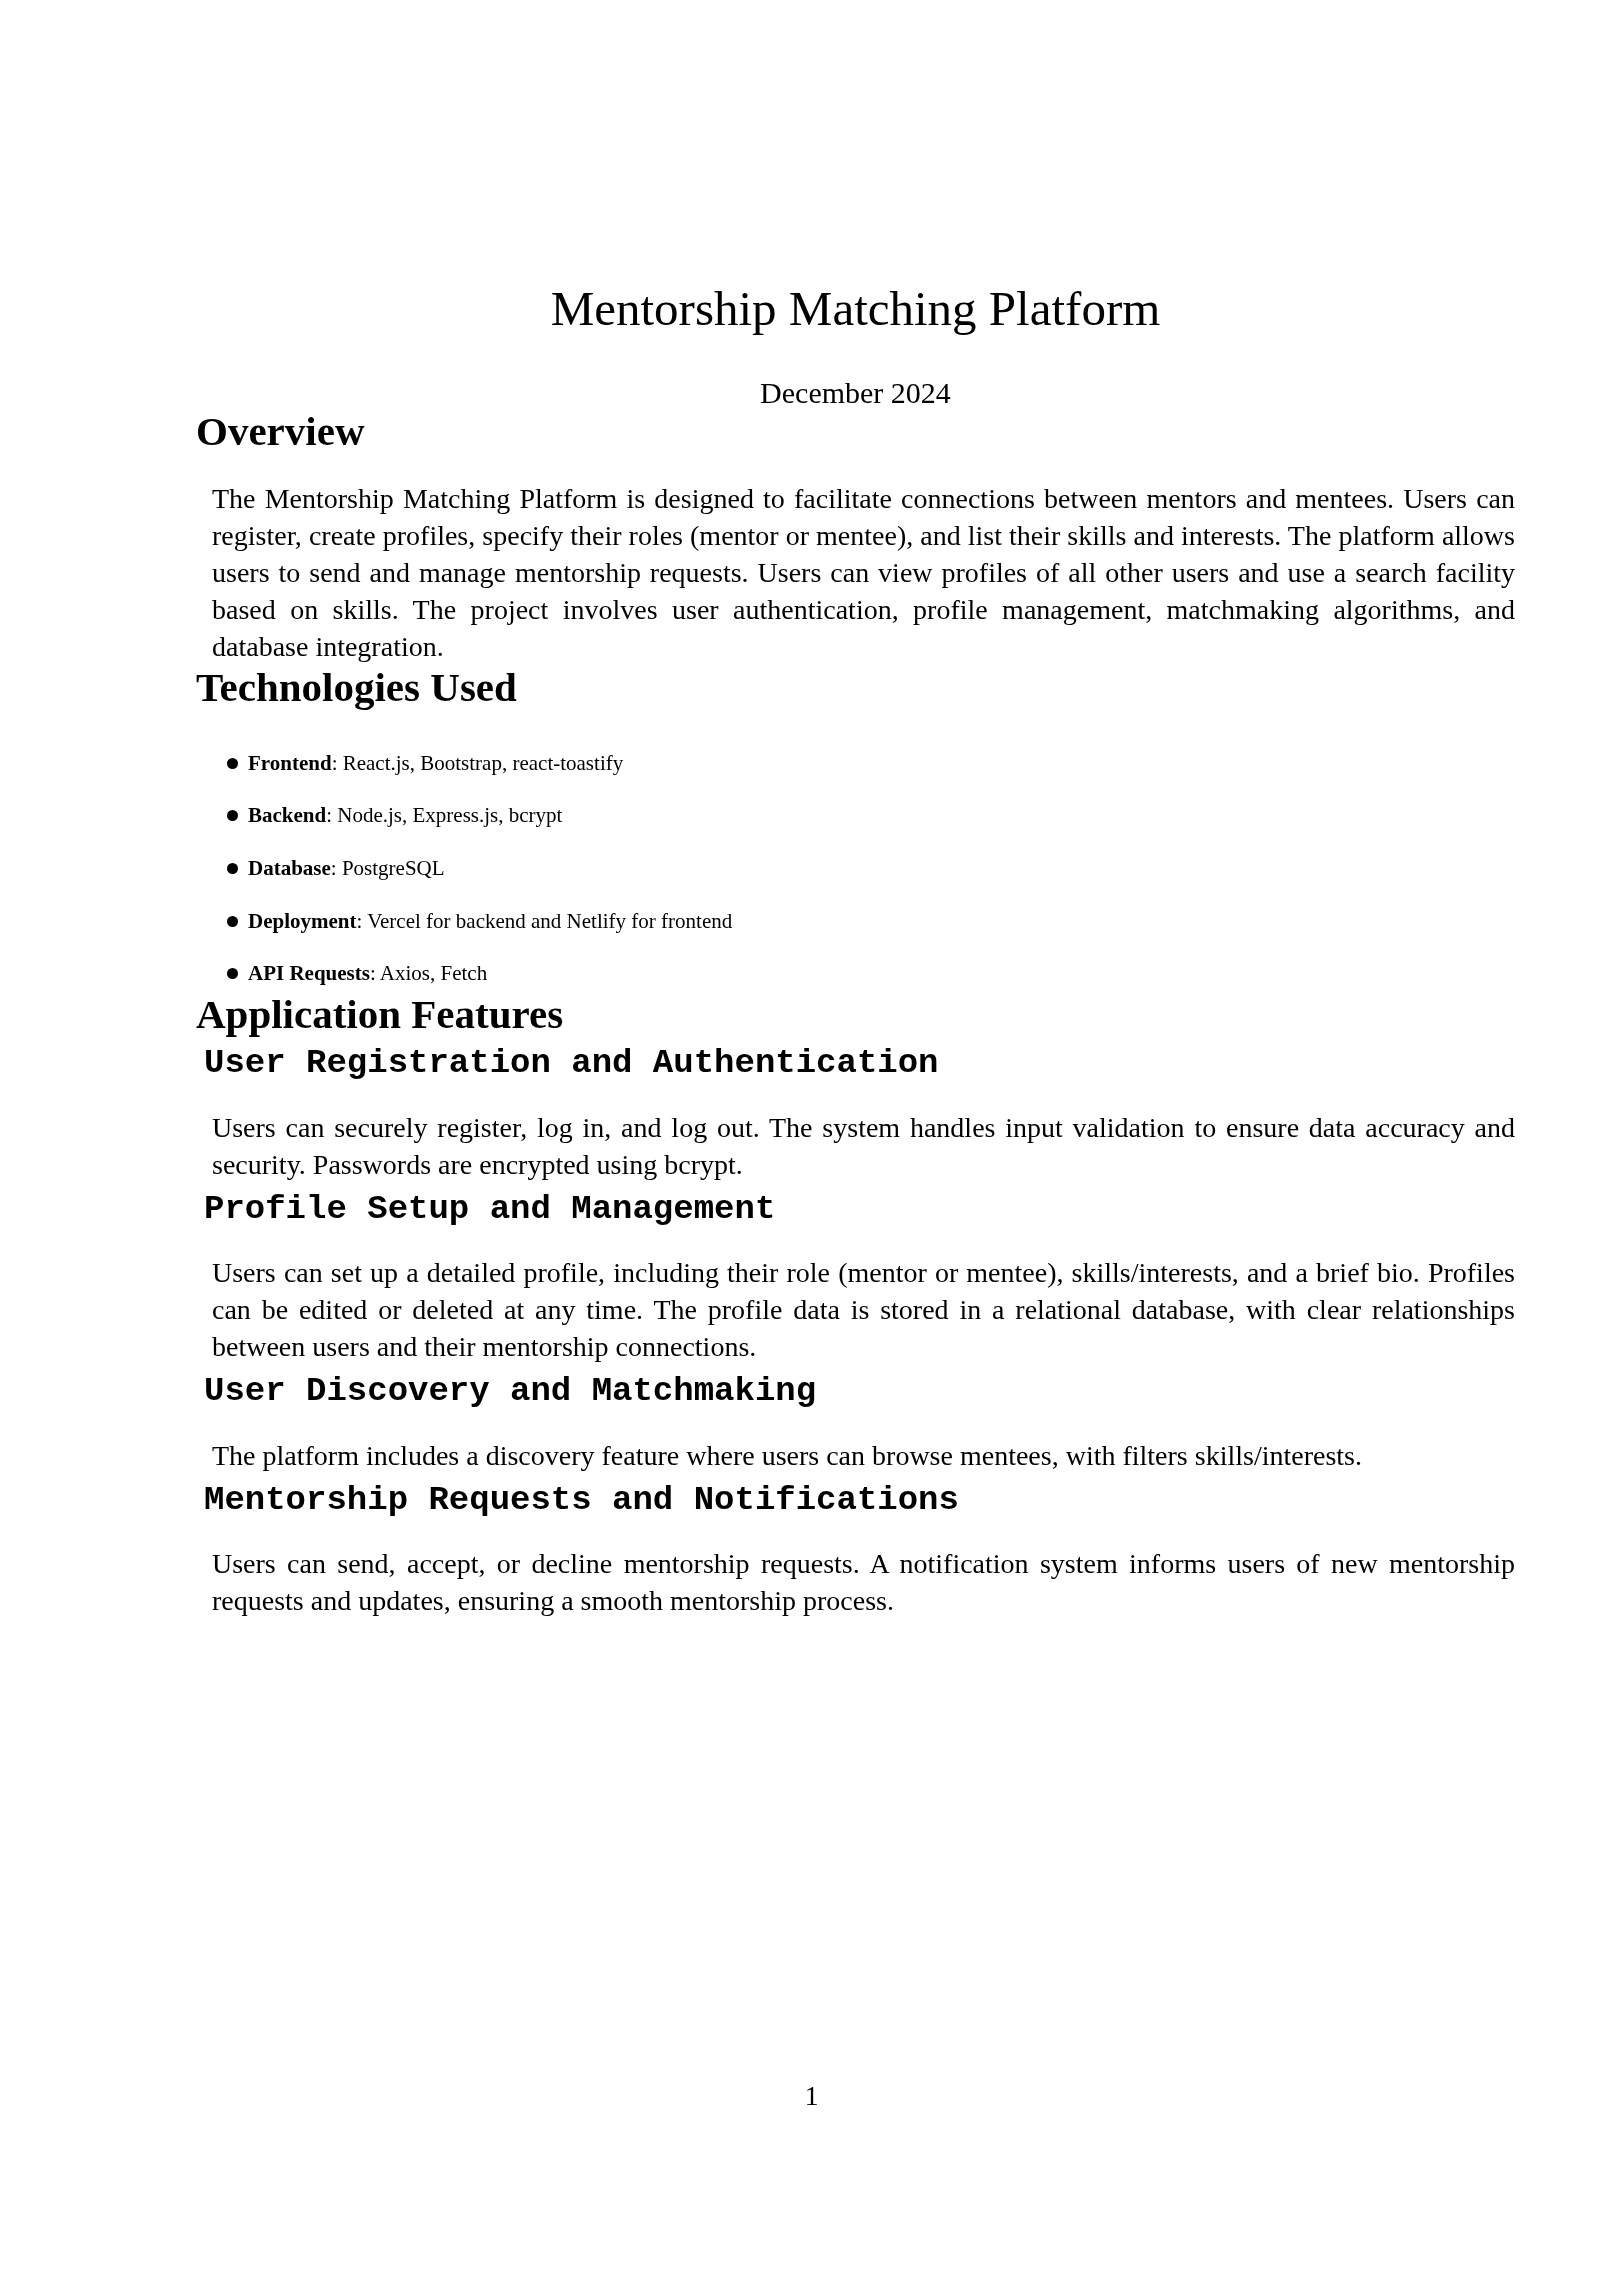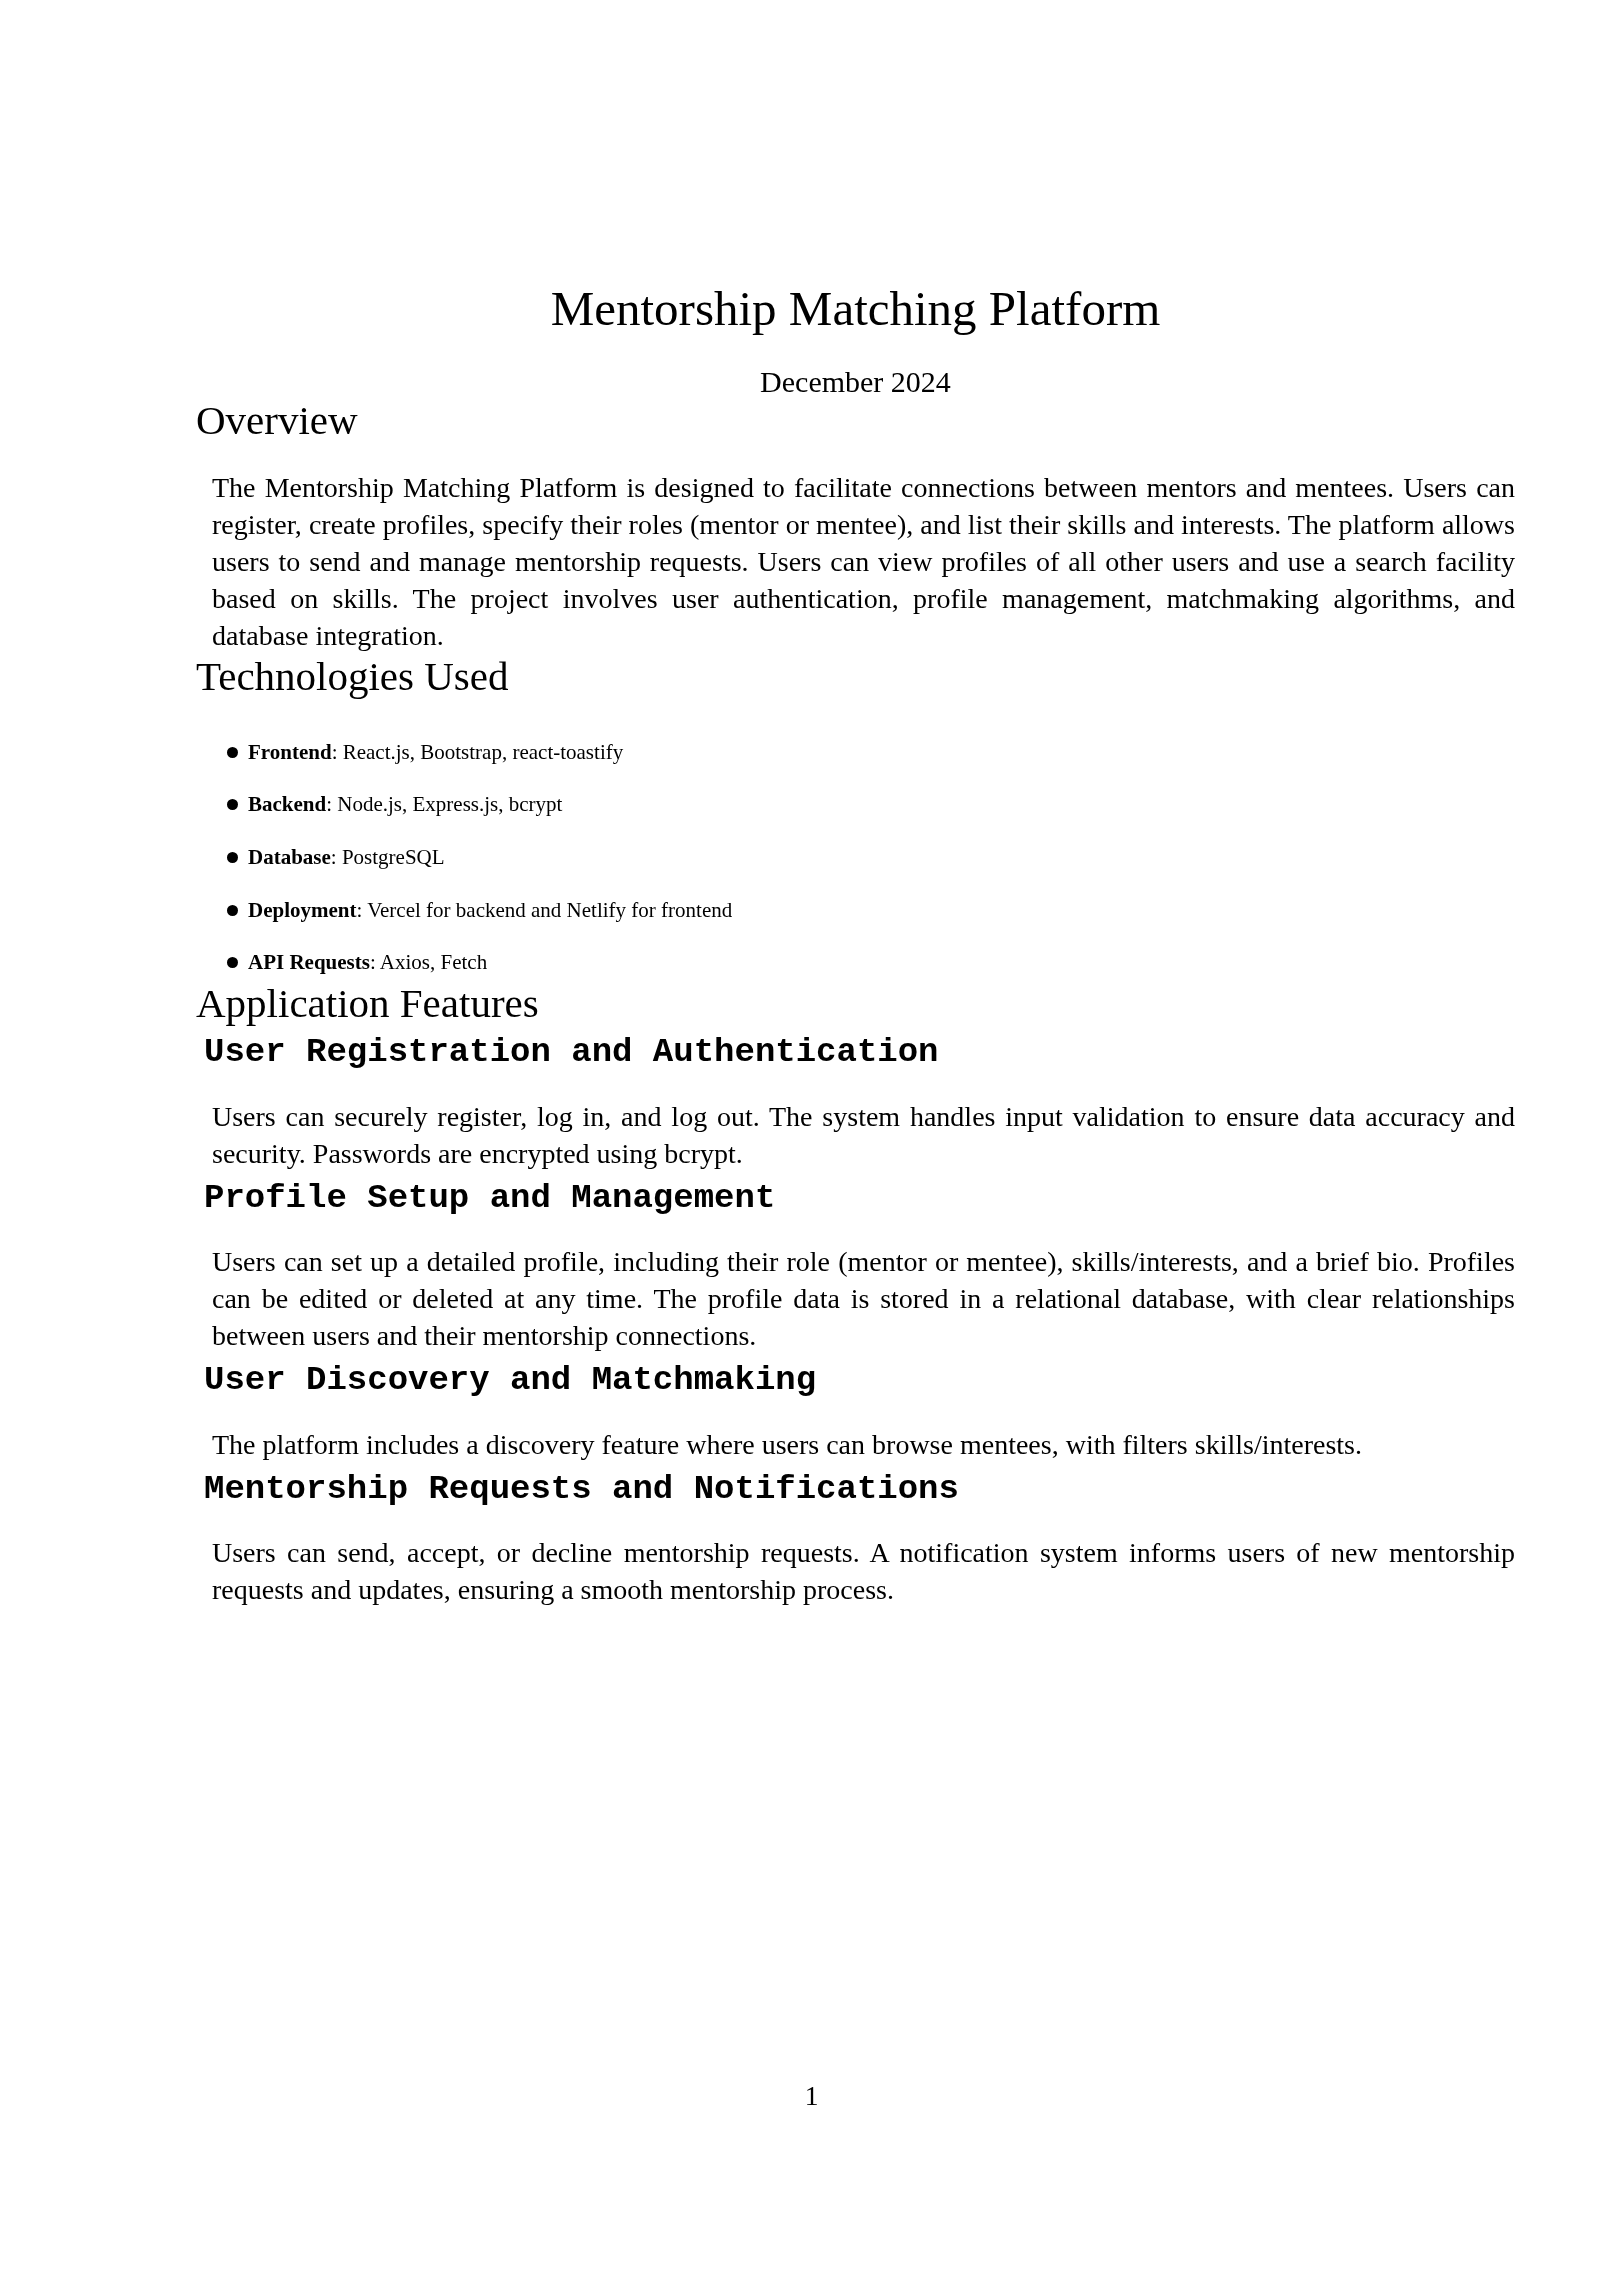--- a/index.html
+++ b/index.html
@@ -32,7 +32,7 @@
     line-height: 1.1;
   }
   .doc-date {
-    margin-top: 28px;
+    margin-top: 39px;
     text-align: center;
     font-size: 30px;
     line-height: 1.1;

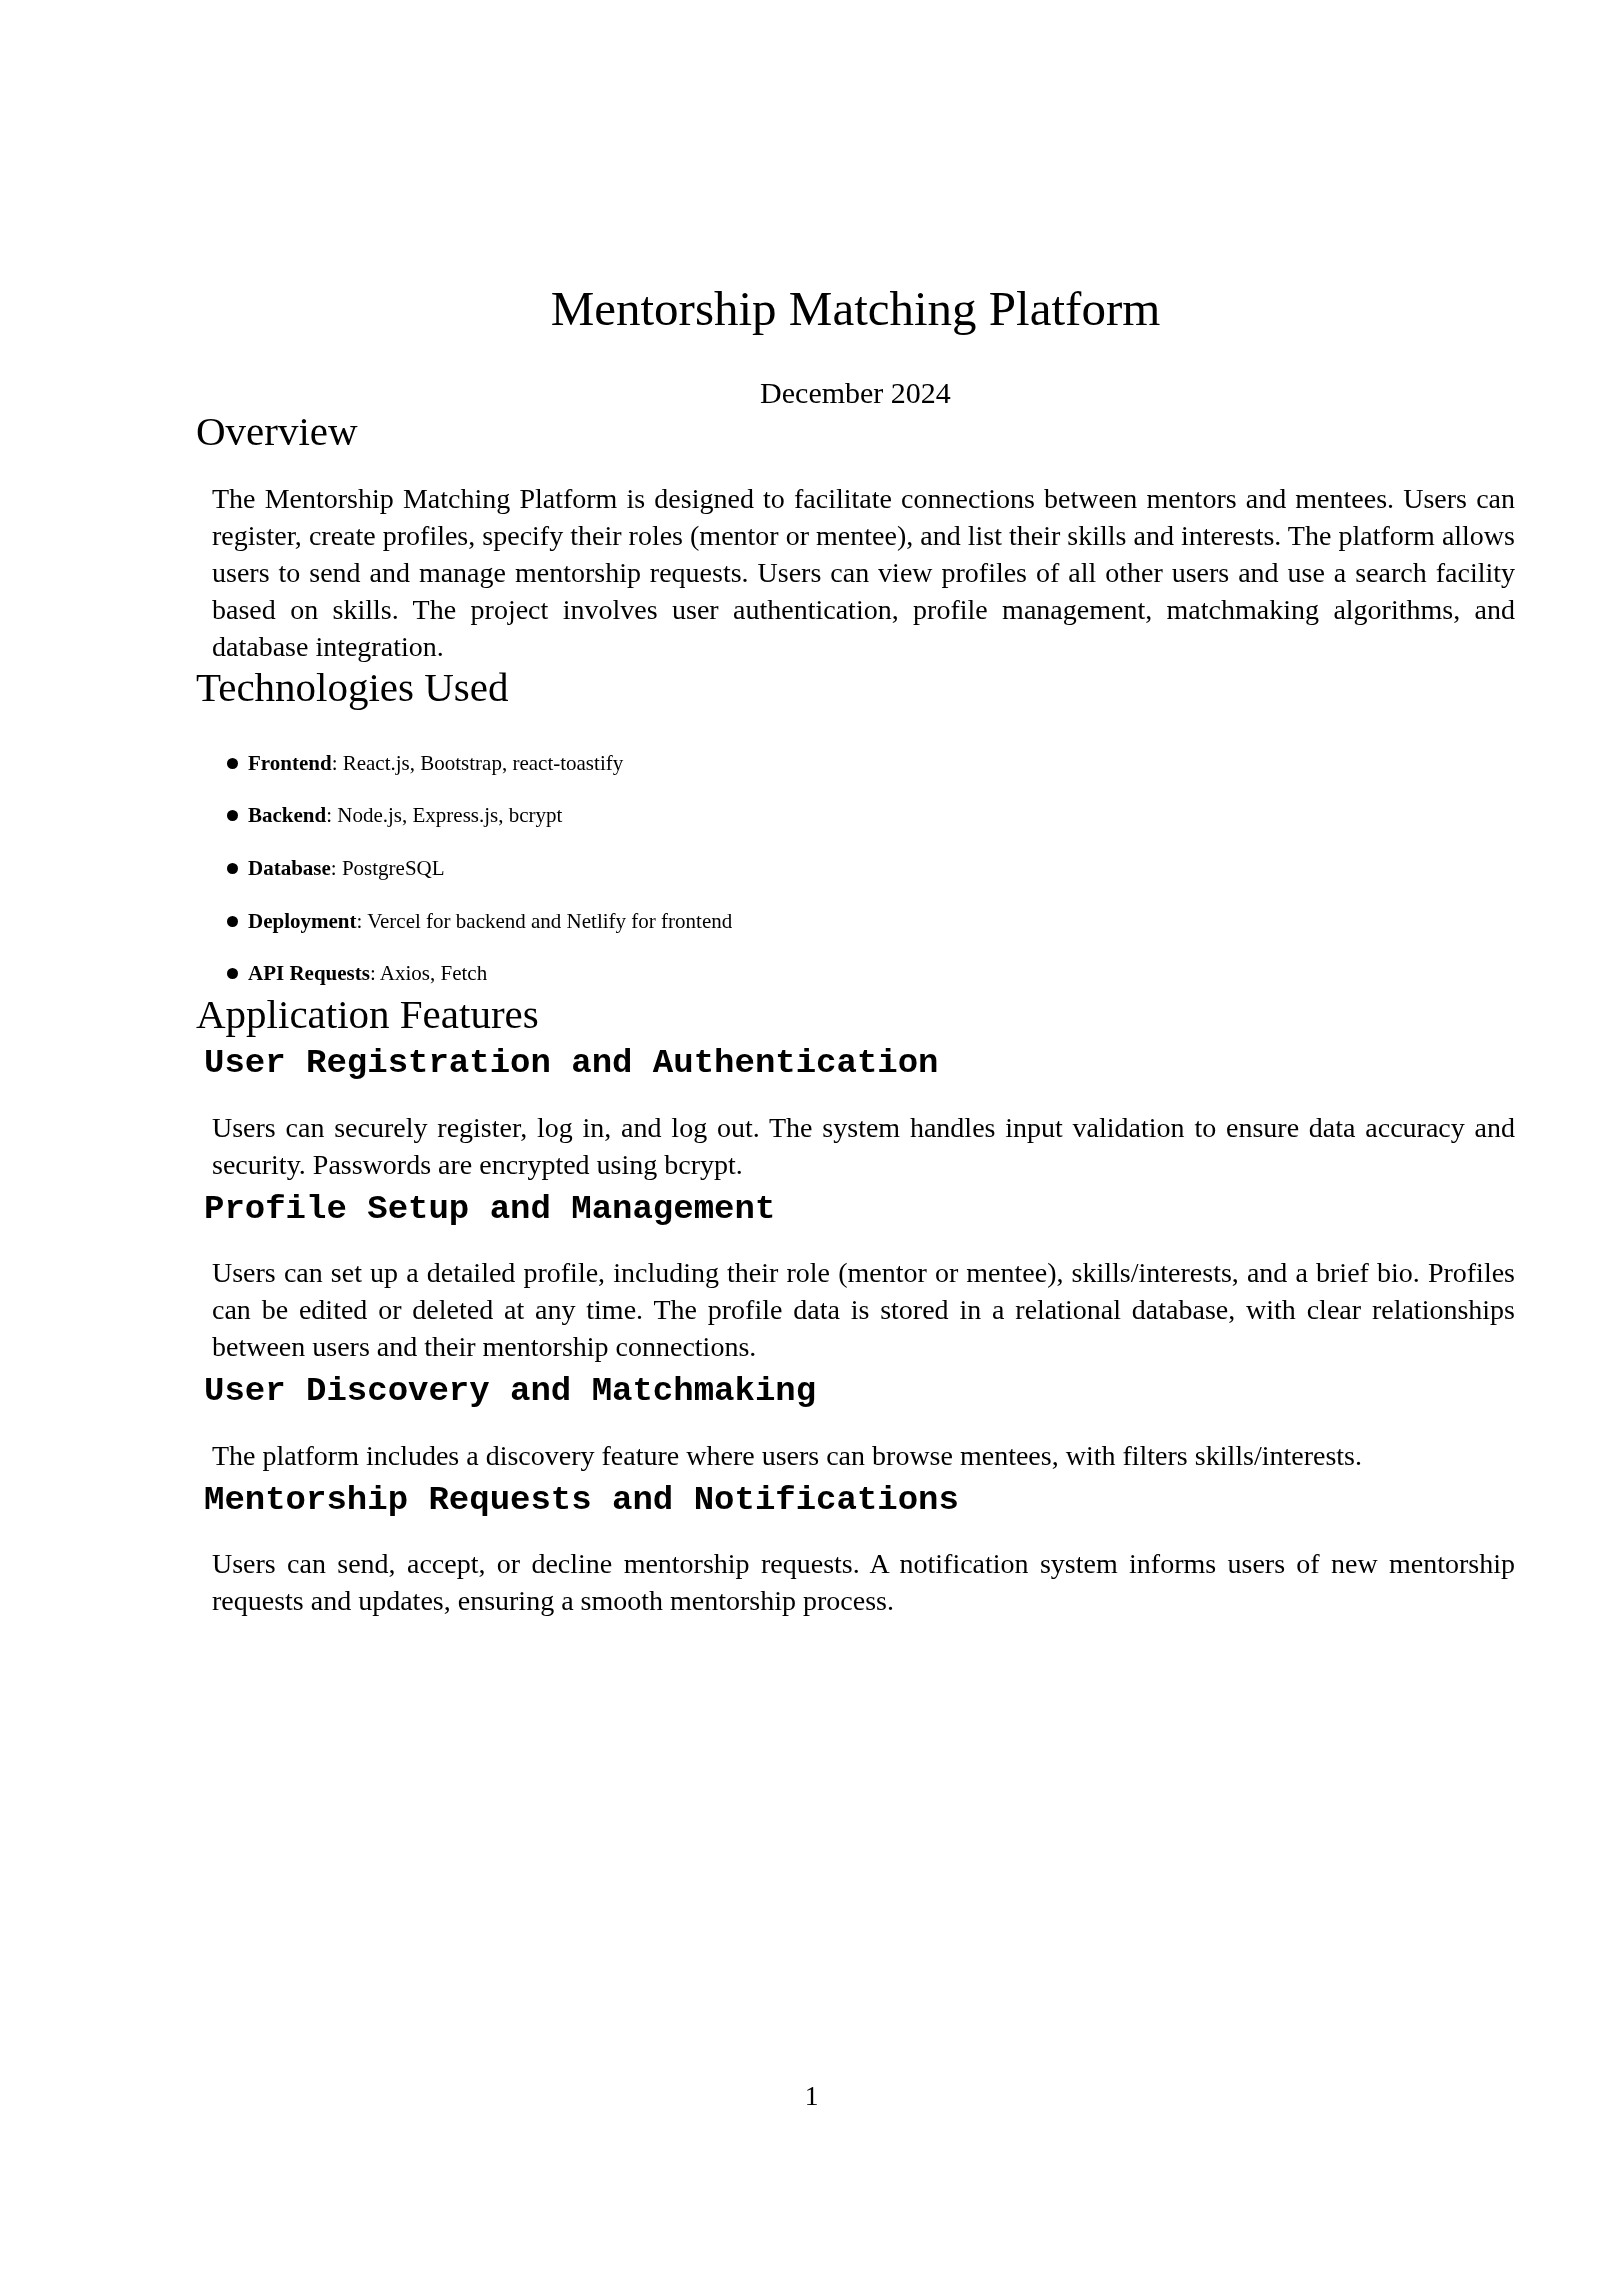--- a/index.html
+++ b/index.html
@@ -39,7 +39,7 @@
   }
   h2.section {
     font-size: 41px;
-    font-weight: 400;
+    font-weight: 700;
     line-height: 1.1;
     margin: 0;
   }

